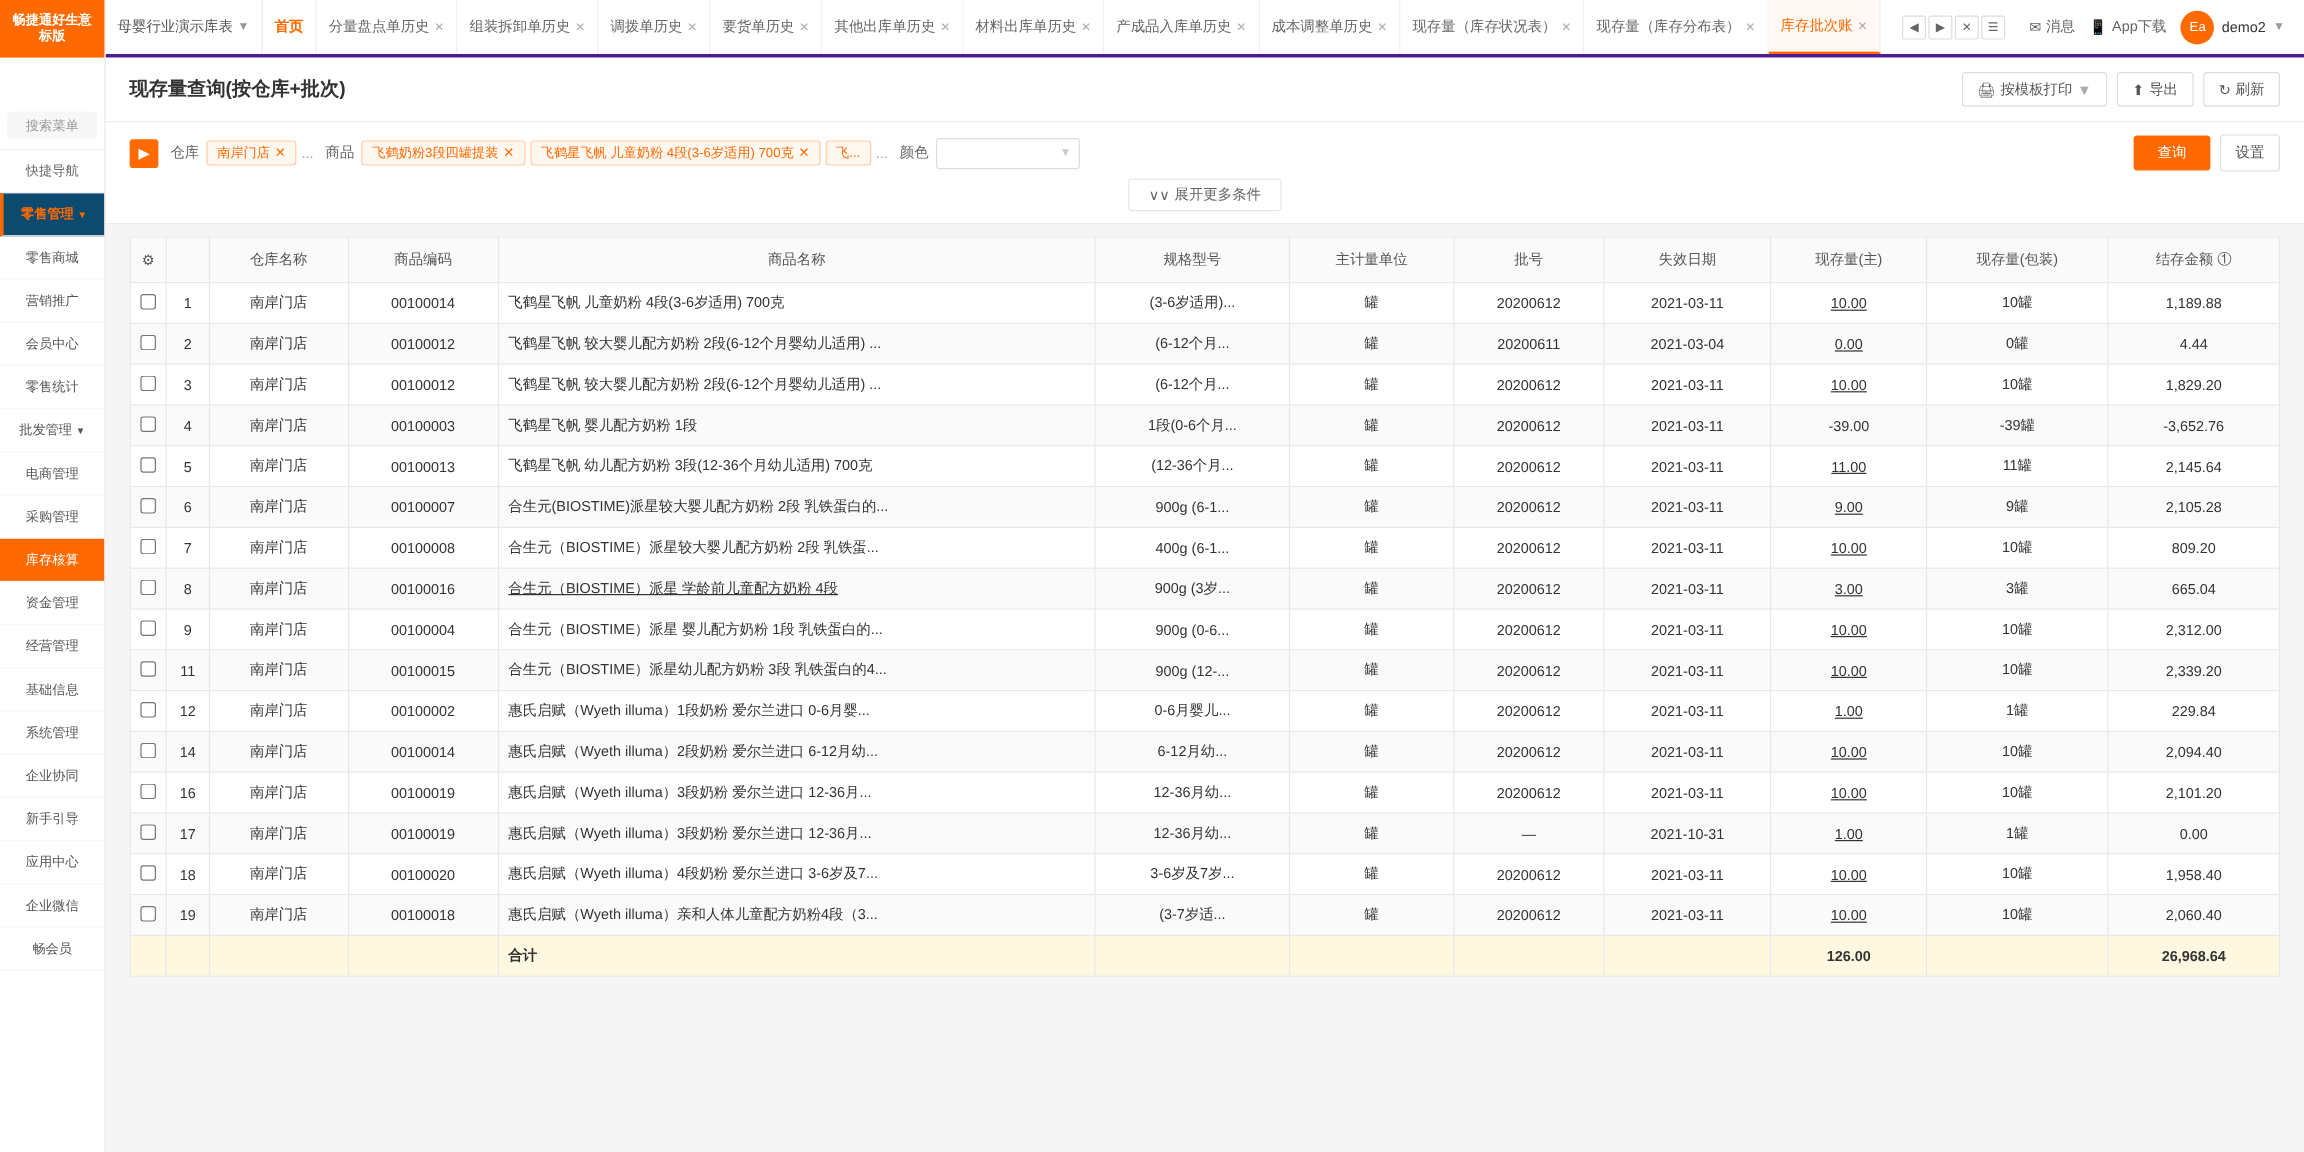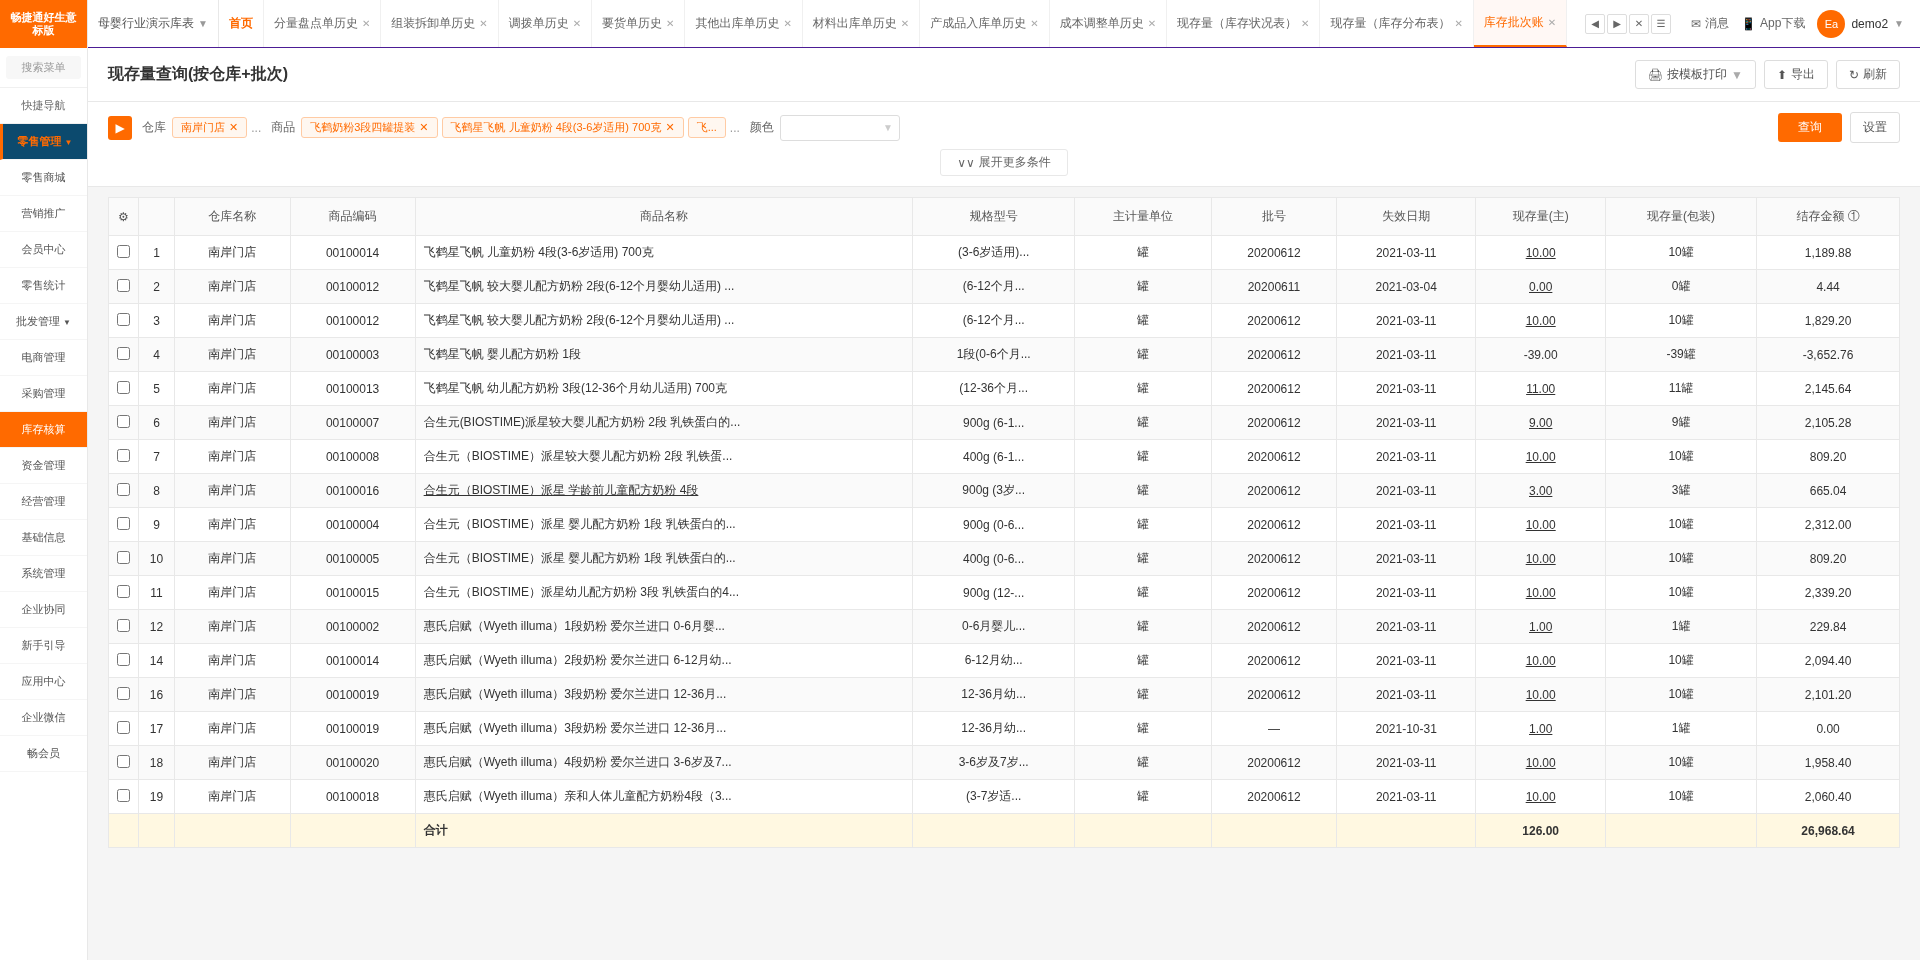--- a/index.html
+++ b/index.html
@@ -22,7 +22,7 @@
     .main { flex: 1; display: flex; flex-direction: column; overflow: hidden; }
 
     
-    .top-nav { height: 48px; background: #fff; display: flex; align-items: center; border-bottom: 1px solid #4c1d95; padding: 0; flex-shrink: 0; }
+    .top-nav { height: 48px; background: #fff; display: flex; align-items: center; border-bottom: 3px solid #4c1d95; padding: 0; flex-shrink: 0; }
     .top-nav-tabs { display: flex; align-items: center; flex: 1; overflow: hidden; height: 100%; }
     .top-nav-tab { padding: 0 10px; height: 100%; display: flex; align-items: center; font-size: 12px; color: #666; cursor: pointer; white-space: nowrap; border-right: 1px solid #f0f0f0; position: relative; flex-shrink: 0; }
     .top-nav-tab.home { color: #ff6a00; font-weight: bold; }

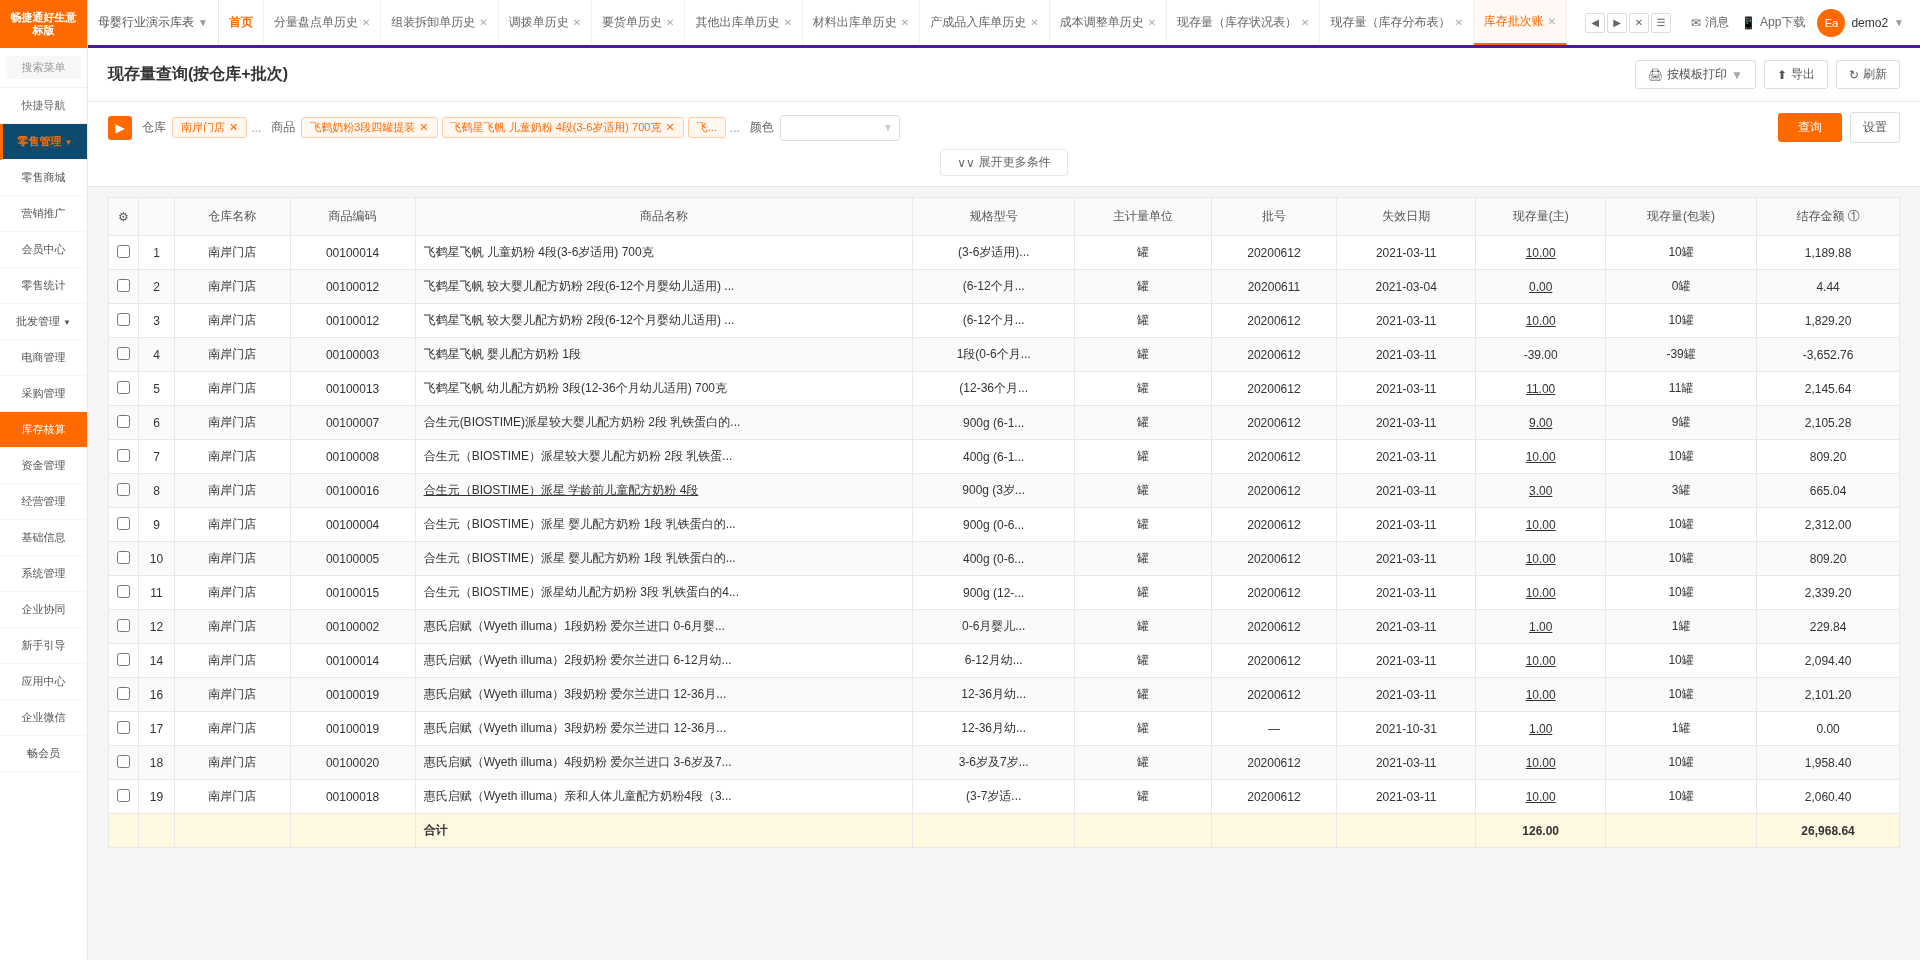--- a/index.html
+++ b/index.html
@@ -9,7 +9,7 @@
     .sidebar { width: 88px; background: #fff; display: flex; flex-direction: column; border-right: 1px solid #e8e8e8; flex-shrink: 0; }
     .sidebar-logo { background: #ff6a00; height: 48px; display: flex; align-items: center; justify-content: center; flex-direction: column; padding: 4px; }
     .sidebar-logo-text { color: #fff; font-size: 11px; font-weight: bold; line-height: 1.2; text-align: center; }
-    .sidebar-search { padding: 8px 6px; border-bottom: 1px solid #f0f0f0; }
+    .sidebar-search { padding: 8px 6px; border-bottom: 1px solid #f0f0f0; margin-top: 37px; }
     .sidebar-search div { background: #f7f7f7; border-radius: 3px; padding: 4px 6px; color: #999; font-size: 11px; text-align: center; cursor: pointer; }
     .sidebar-nav { padding: 6px; border-bottom: 1px solid #f0f0f0; }
     .sidebar-nav div { text-align: center; color: #666; font-size: 11px; padding: 4px 0; cursor: pointer; }

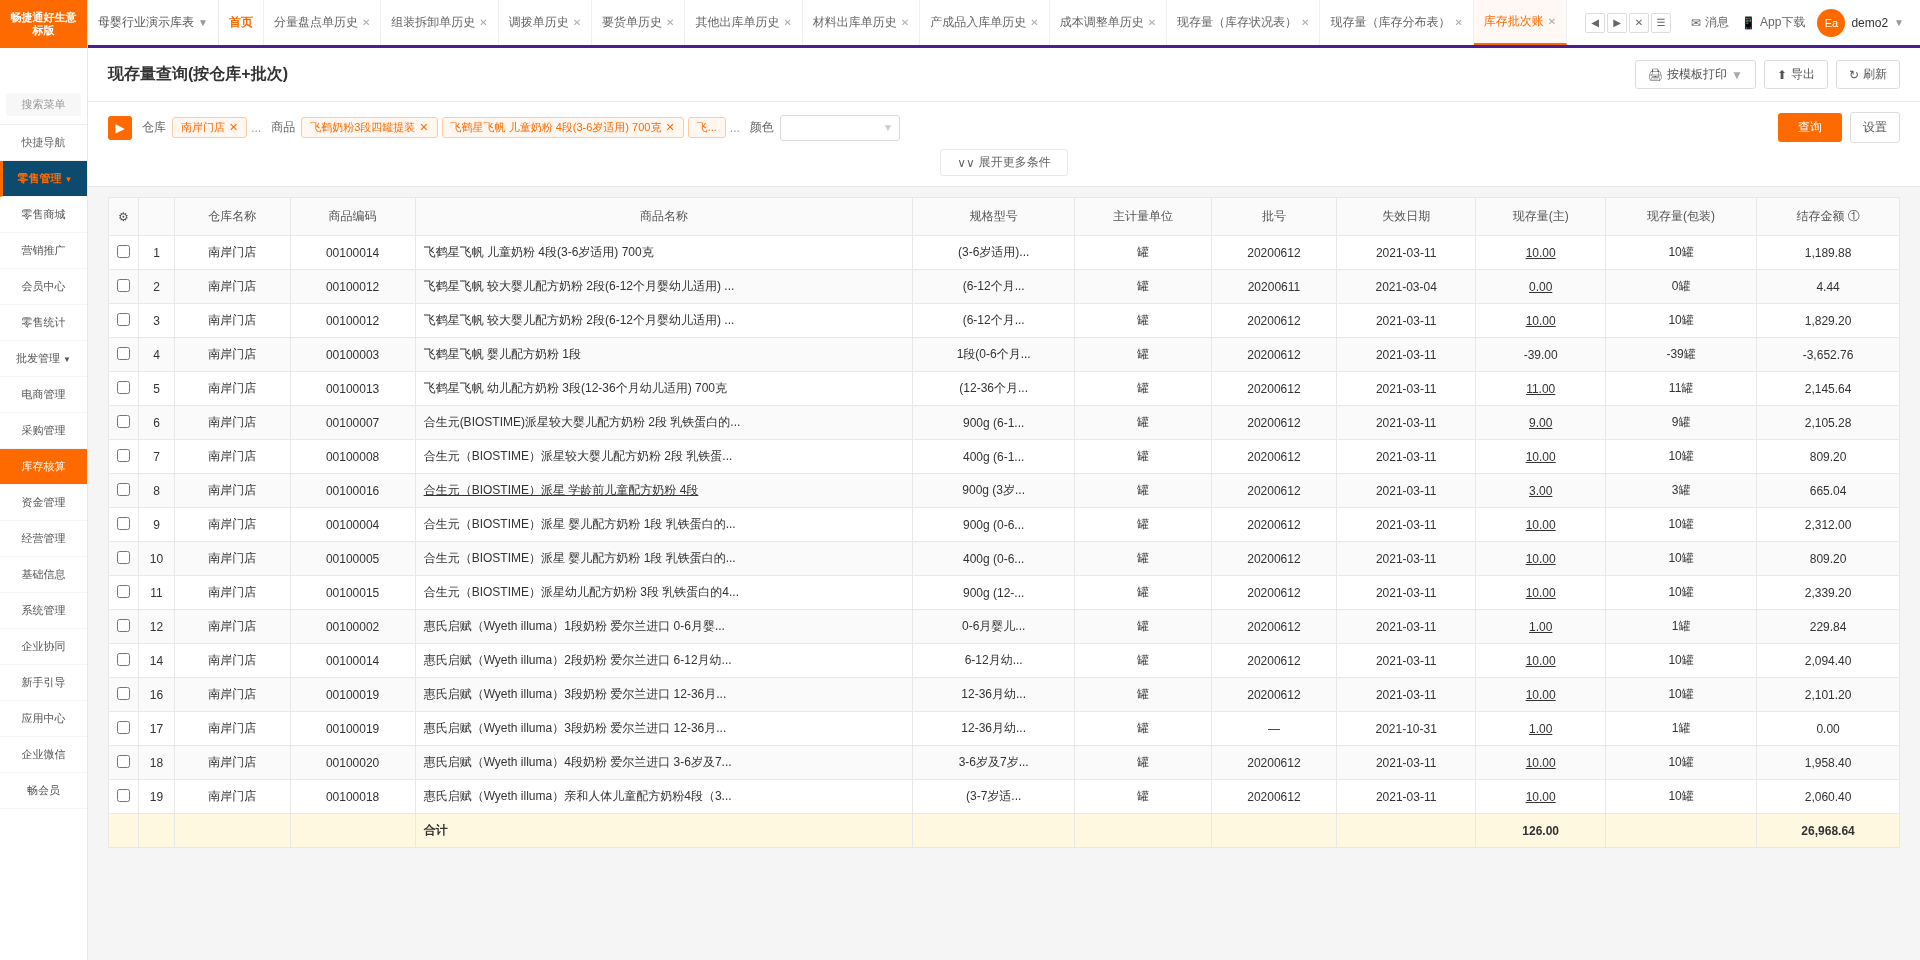--- a/index.html
+++ b/index.html
@@ -432,20 +432,6 @@
             </tr>
             <tr>
               <td><input type="checkbox" style=""></td>
-              <td class="row-num">10</td>
-              <td>南岸门店</td>
-              <td>00100005</td>
-              <td style="text-align: left; max-width: 280px; overflow: hidden; text-overflow: ellipsis; white-space: nowrap;">合生元（BIOSTIME）派星 婴儿配方奶粉 1段 乳铁蛋白的...</td>
-              <td style="max-width: 100px; overflow: hidden; text-overflow: ellipsis; white-space: nowrap;">400g (0-6...</td>
-              <td>罐</td>
-              <td>20200612</td>
-              <td>2021-03-11</td>
-              <td class="link-val">10.00</td>
-              <td>10罐</td>
-              <td>809.20</td>
-            </tr>
-            <tr>
-              <td><input type="checkbox" style=""></td>
               <td class="row-num">11</td>
               <td>南岸门店</td>
               <td>00100015</td>

